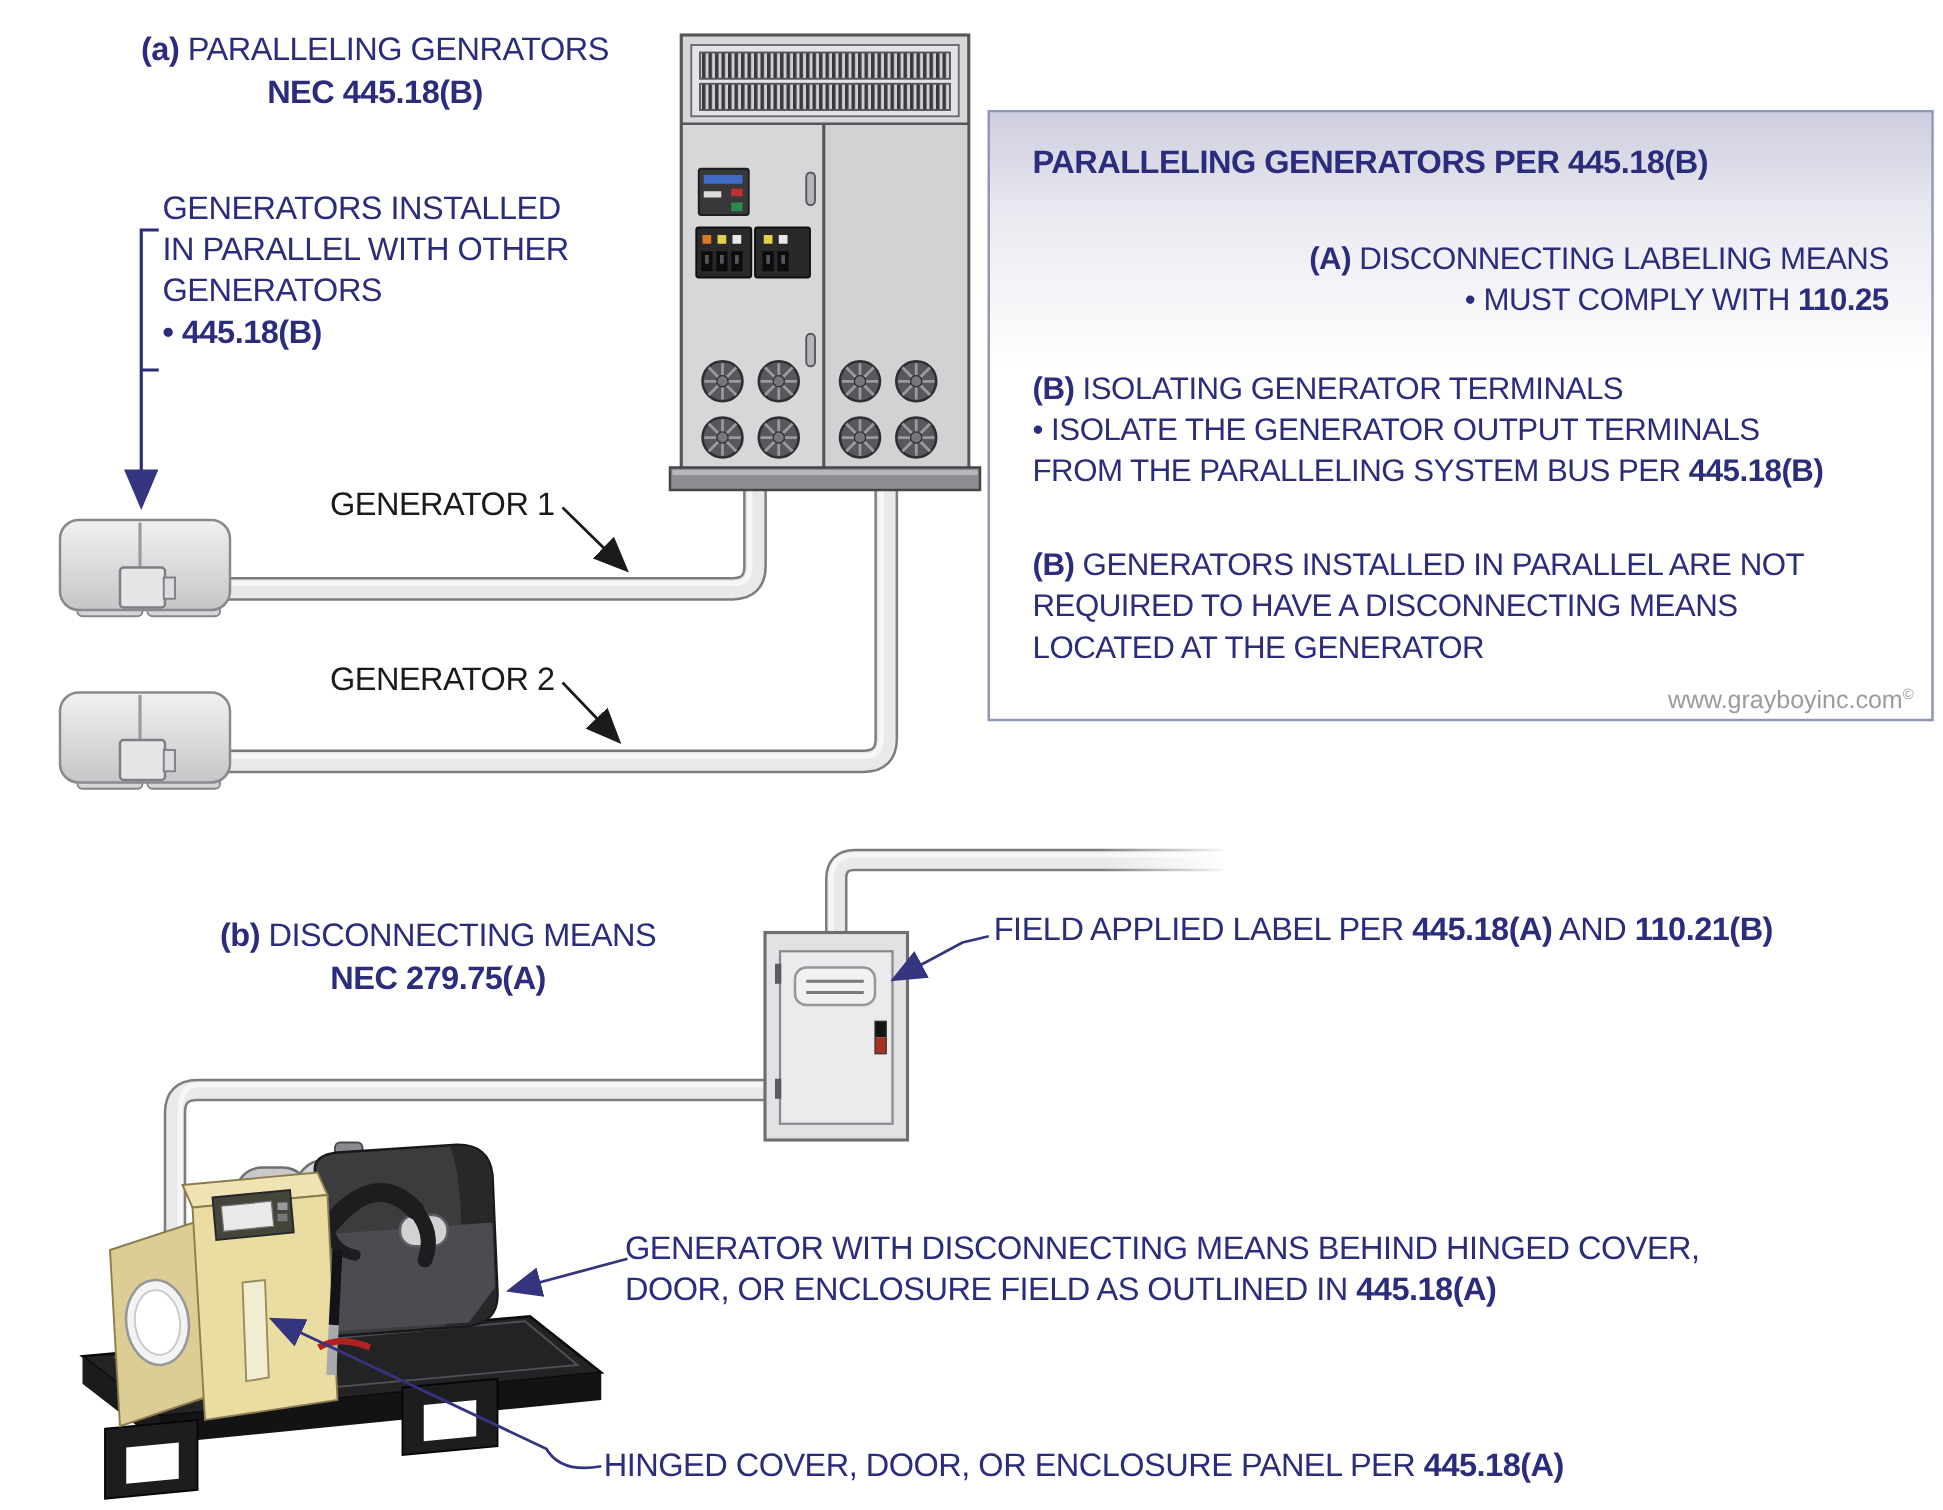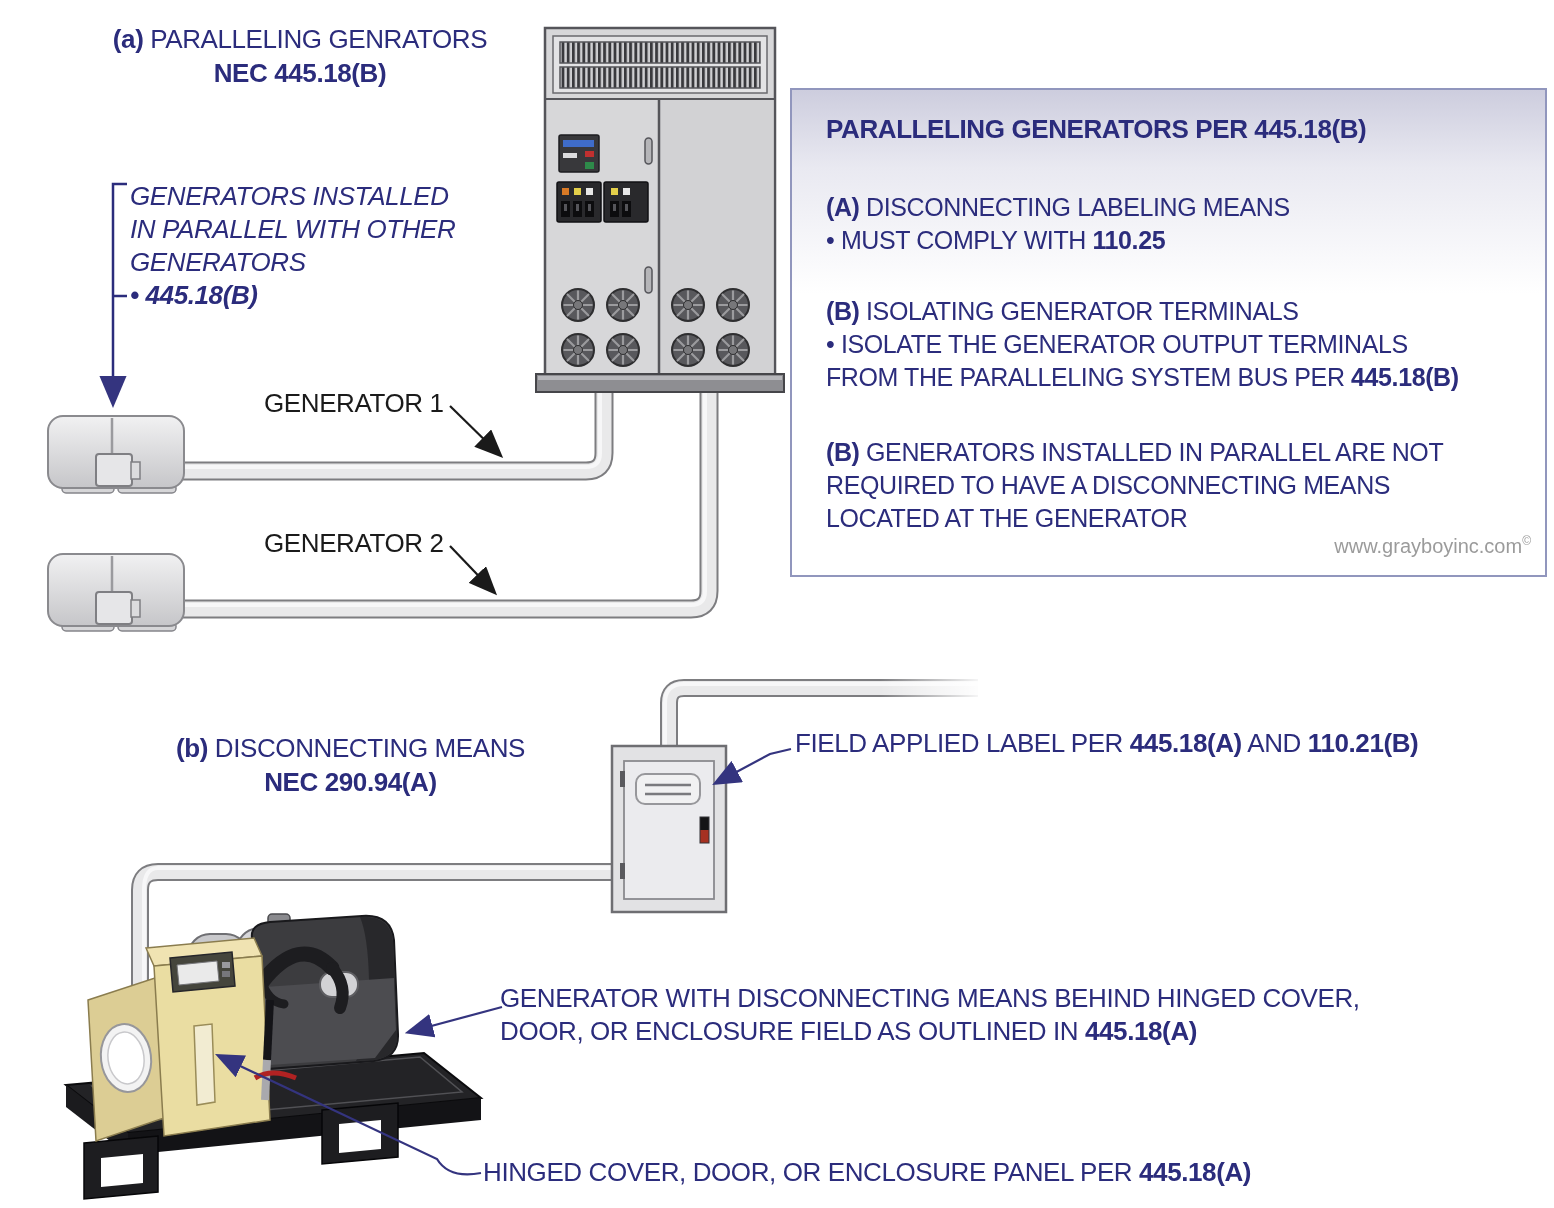--- a/index.html
+++ b/index.html
@@ -244,7 +244,7 @@
   <div class="line2">NEC 445.18(B)</div>
 </div>
 
-<div class="txt navy callout" style="left:130px;top:180px;font-style:italic;">
+<div class="txt navy callout" style="left:130px;top:150px;">
   <div class="nowrap">GENERATORS INSTALLED</div>
   <div class="nowrap">IN PARALLEL WITH OTHER</div>
   <div class="nowrap">GENERATORS</div>

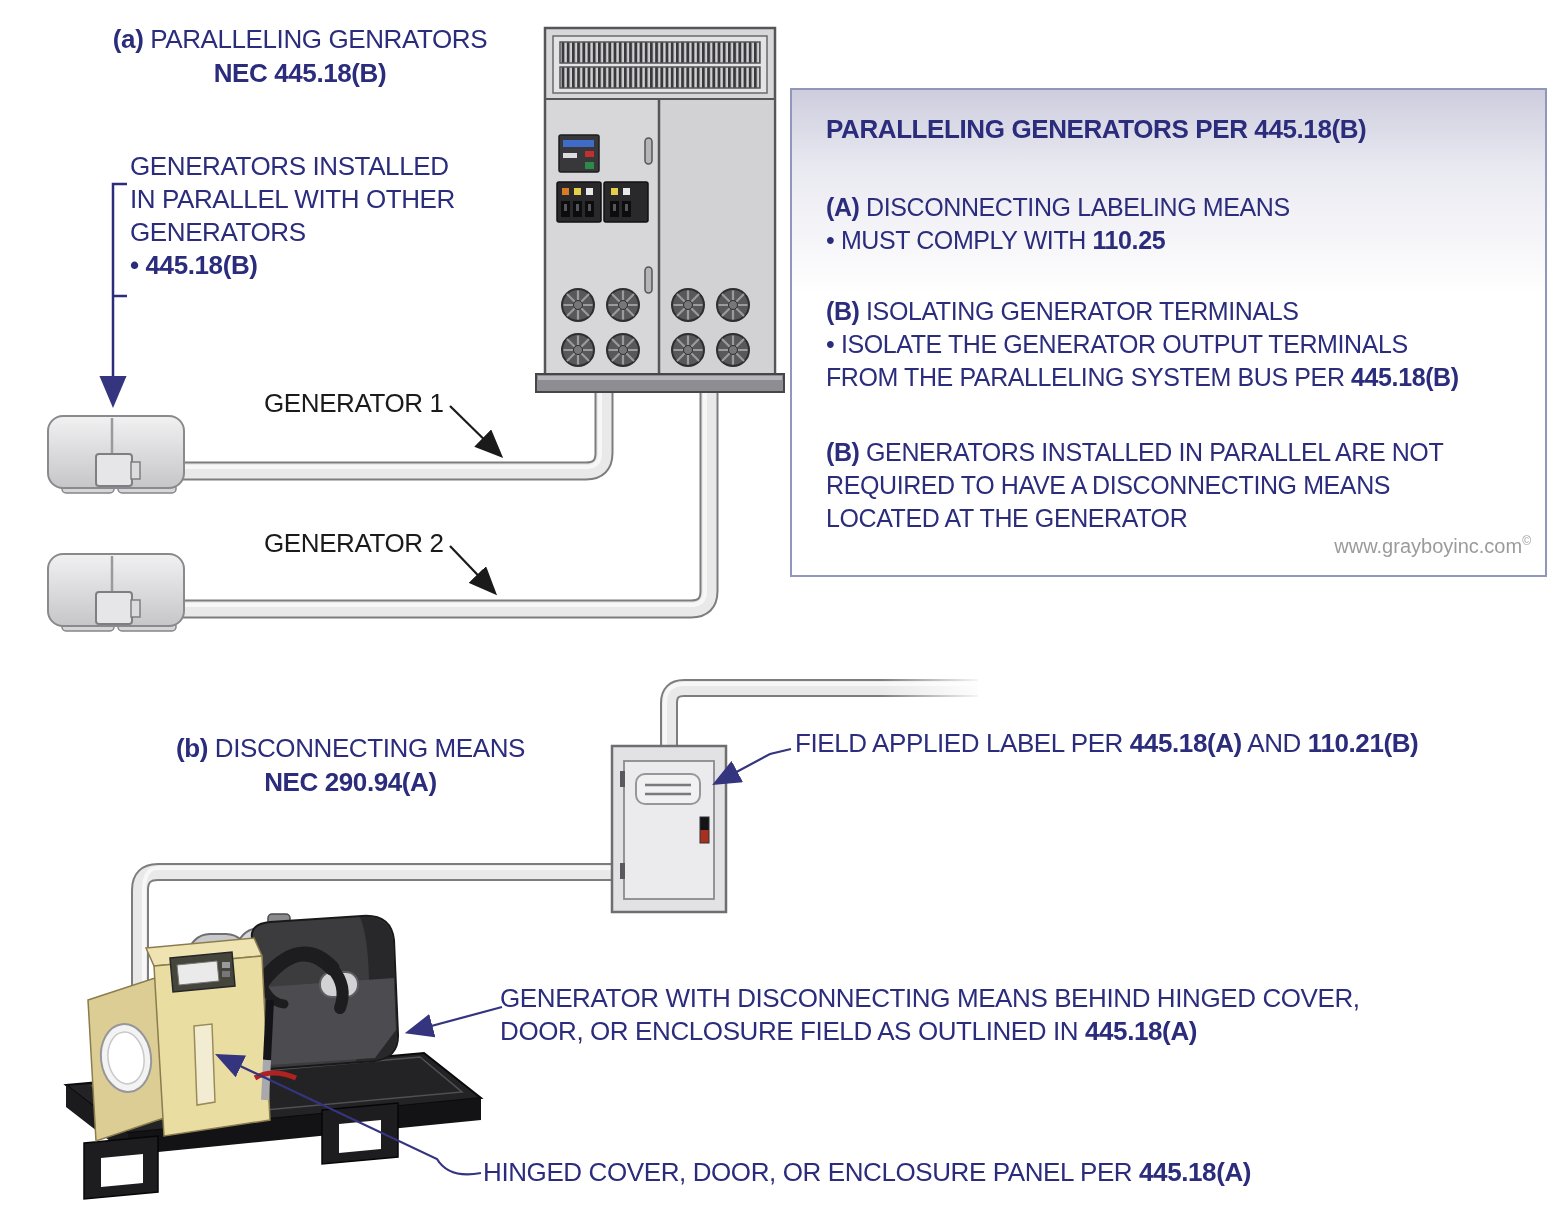--- a/index.html
+++ b/index.html
@@ -31,7 +31,7 @@
   }
   .info-title{font-size:26px;font-weight:bold;text-align:left;letter-spacing:-0.4px;}
   .info-para{font-size:25px;line-height:33px;letter-spacing:-0.4px;}
-  .info-para.p1{margin-top:46px;}
+  .info-para.p1{margin-top:46px;text-align:right;}
   .info-para.p2{margin-top:38px;}
   .info-para.p3{margin-top:42px;}
   .iline{white-space:nowrap;}

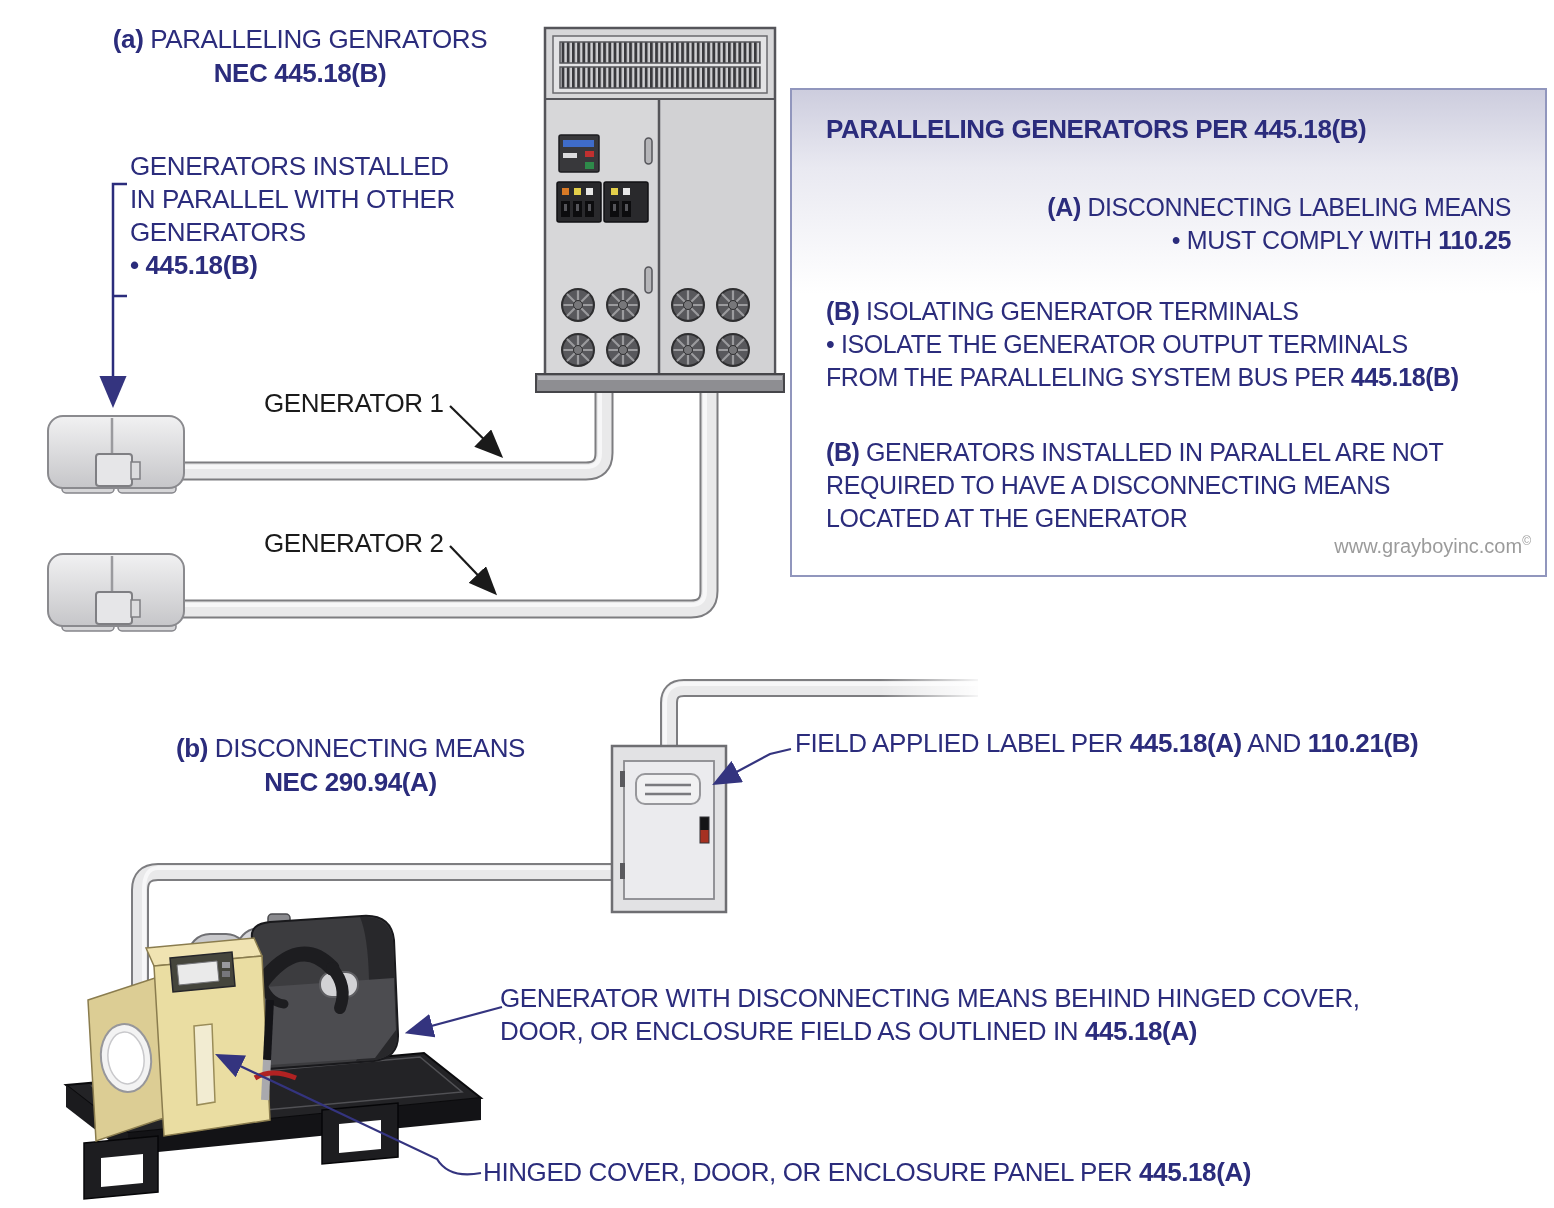--- a/index.html
+++ b/index.html
@@ -36,7 +36,7 @@
   .info-para.p3{margin-top:42px;}
   .iline{white-space:nowrap;}
   .watermark{
-    position:absolute;right:14px;bottom:17px;
+    position:absolute;right:14px;bottom:2px;
     font-size:20px;color:var(--watermark_gray,#9b9b9b);letter-spacing:0;text-align:right;
   }
   .watermark sup{font-size:12px;}

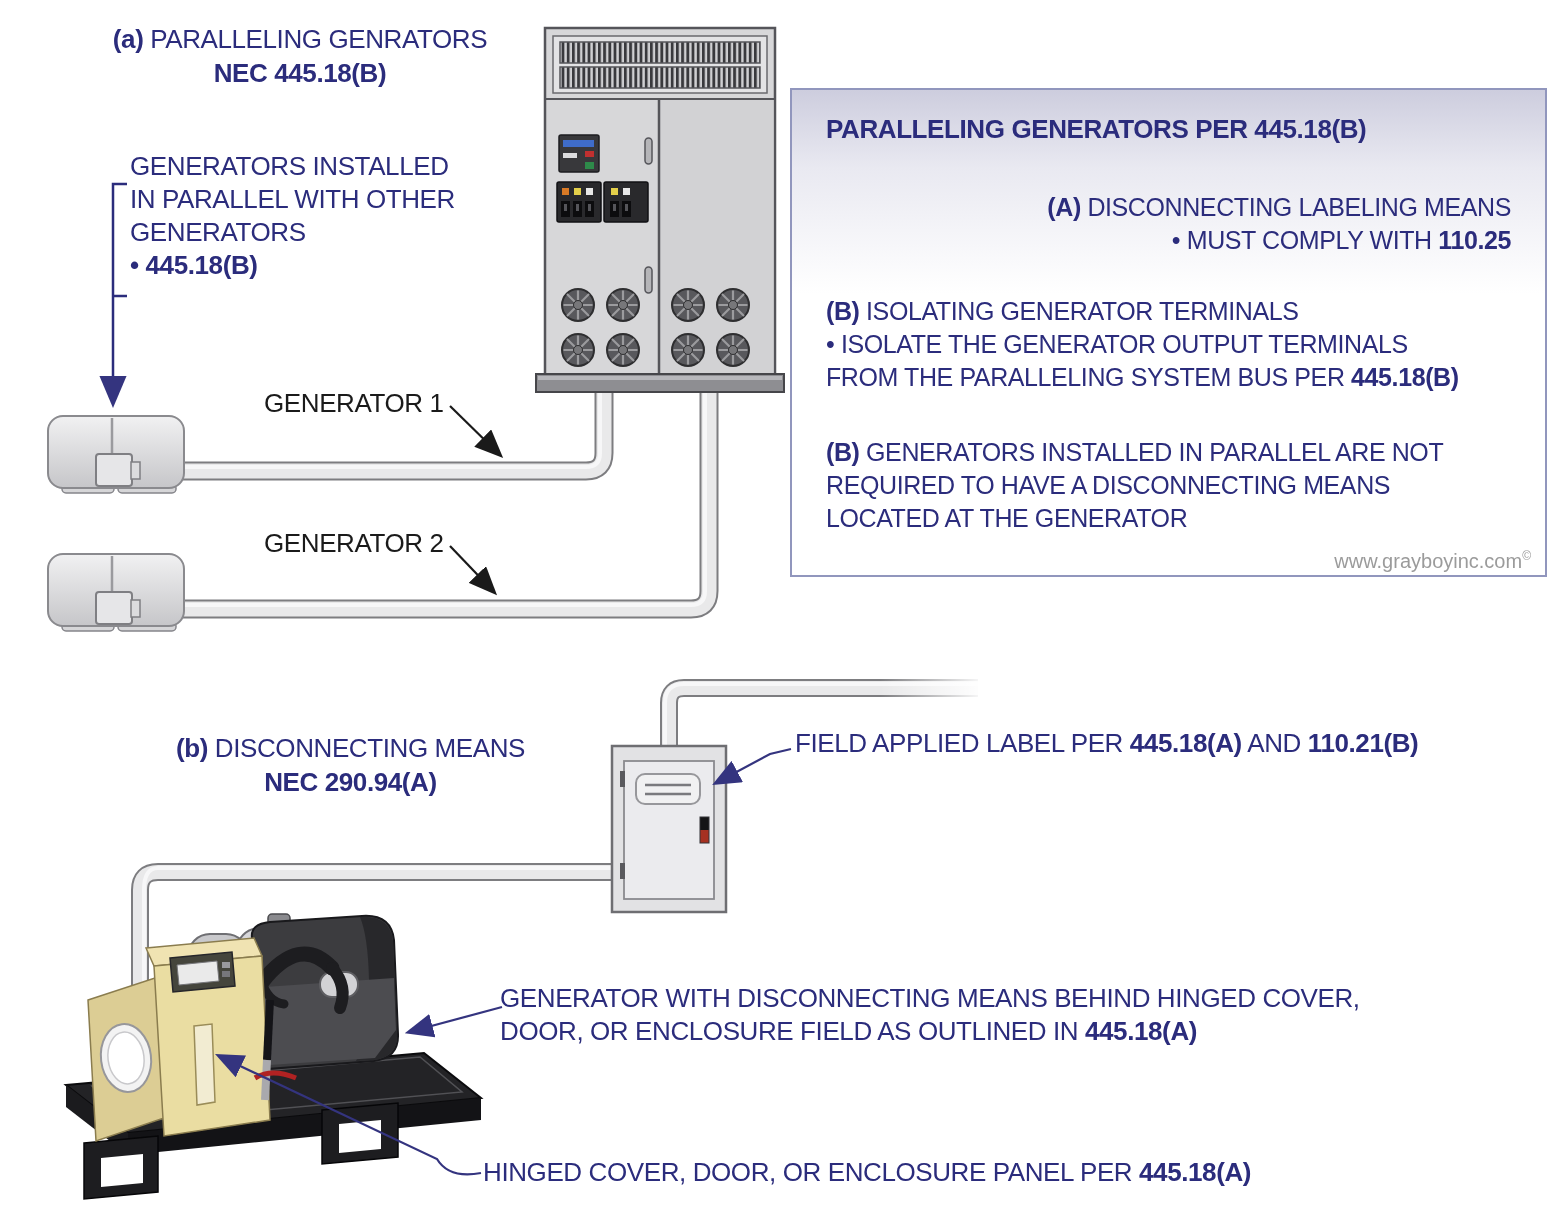--- a/index.html
+++ b/index.html
@@ -275,7 +275,7 @@
 
 <div class="txt navy diag-title" style="left:148px;top:731px;width:405px;">
   <div class="nowrap"><span class="b">(b)</span><span> DISCONNECTING MEANS</span></div>
-  <div class="line2">NEC 290.94(A)</div>
+  <div class="line2">NEC 279.75(A)</div>
 </div>
 
 <div class="txt navy ann nowrap" style="left:795px;top:727px;">

